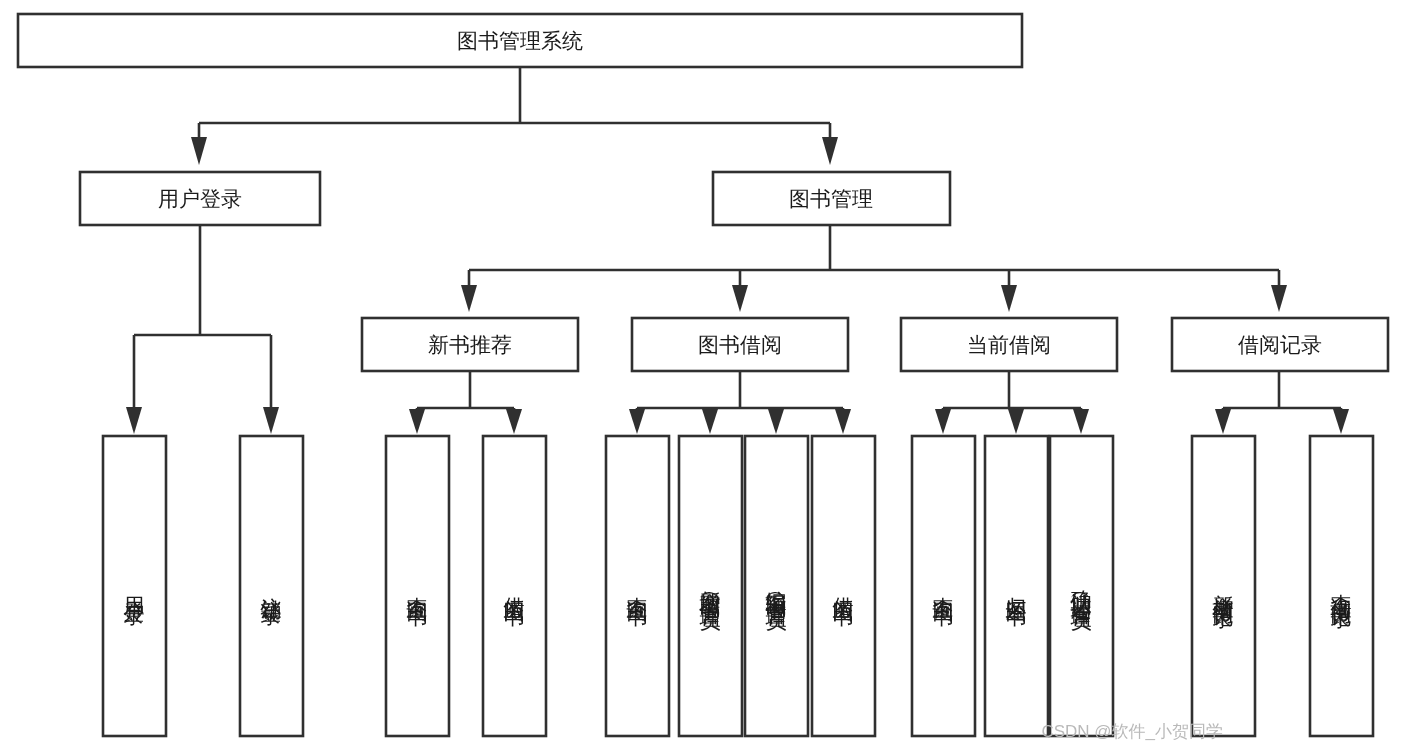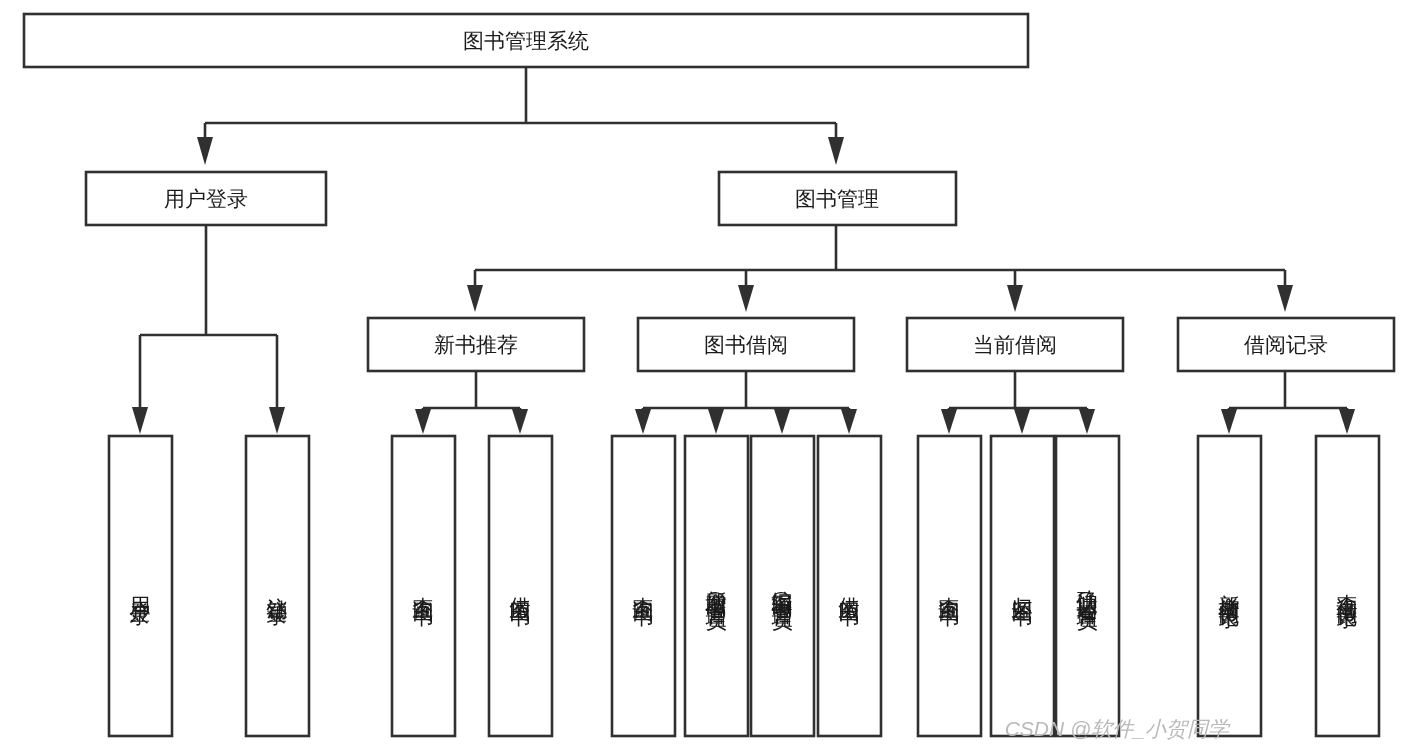--- a/index.html
+++ b/index.html
@@ -18,7 +18,6 @@
     position: relative;
     width: 1231px;
     height: 747px;
-    margin-left: 6px;
   }
   svg#tree-svg {
     position: absolute;

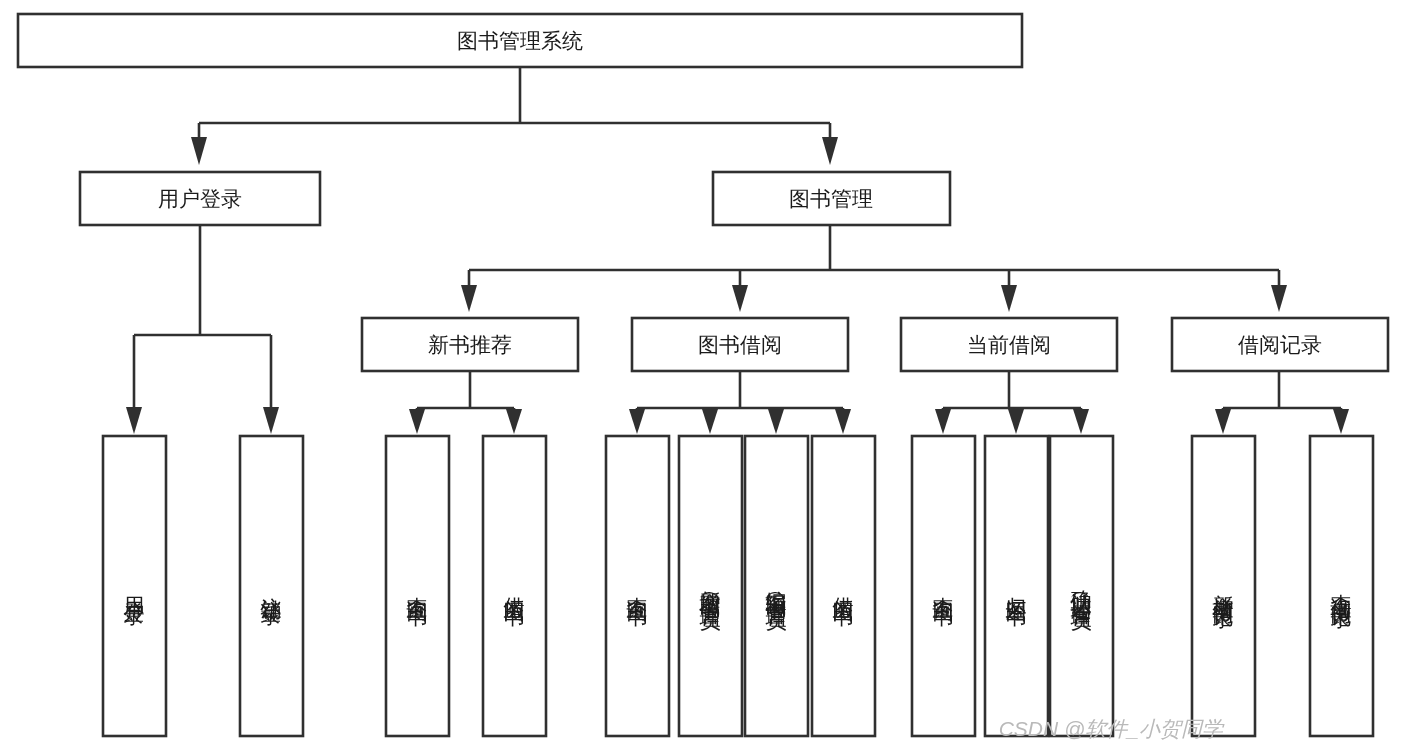--- a/index.html
+++ b/index.html
@@ -70,11 +70,10 @@
     right: 8px;
     bottom: 4px;
     font-family: "Liberation Sans", "DejaVu Sans", sans-serif;
-    font-size: 21px;
+    font-size: 17px;
     color: #b9b9b9;
     white-space: nowrap;
     pointer-events: none;
-    font-style: italic;
   }
 </style>
 </head>

